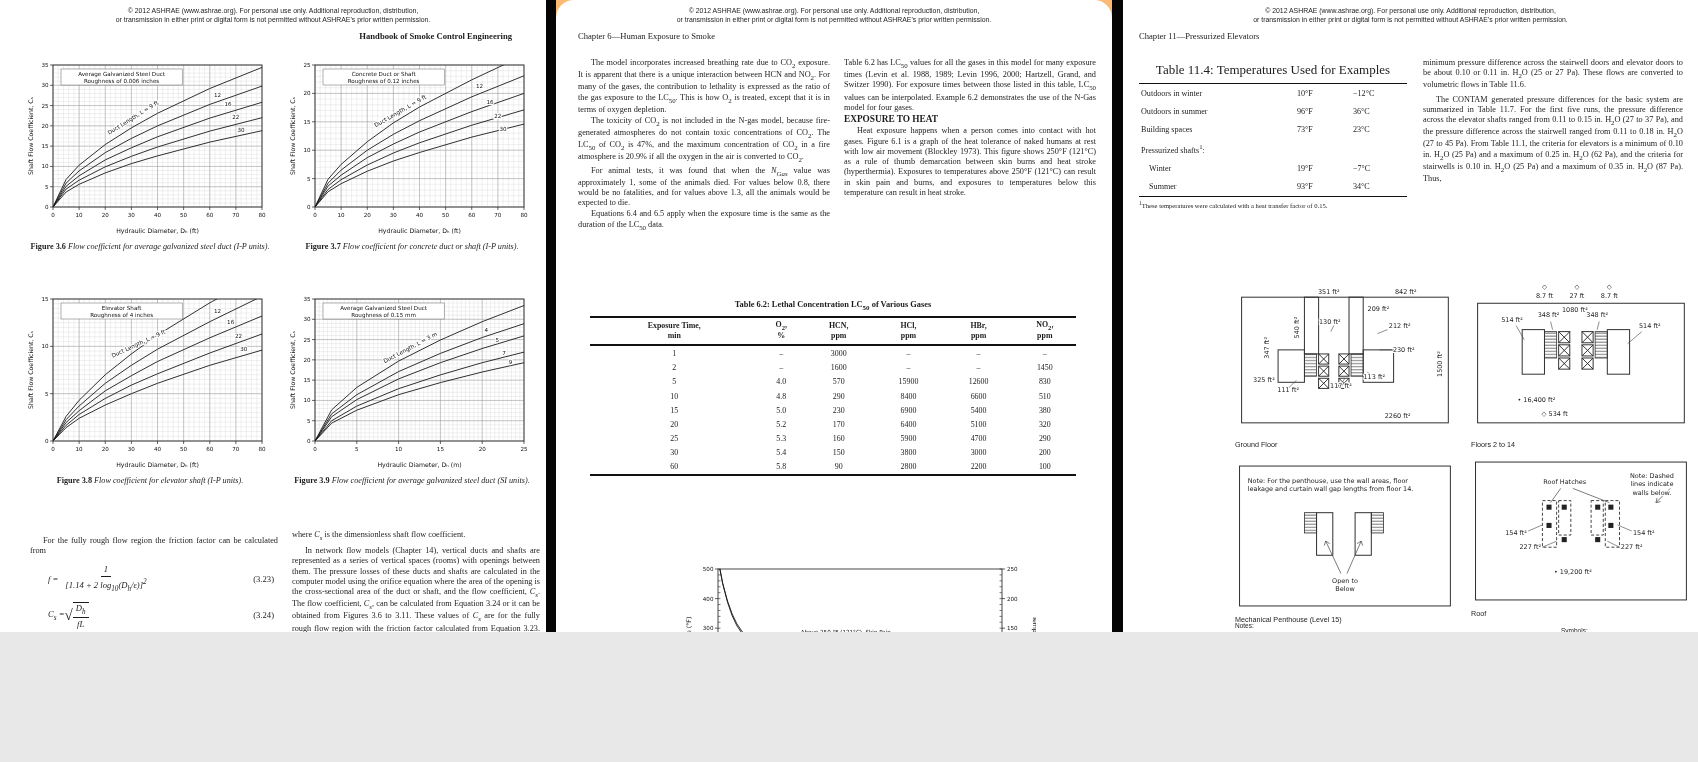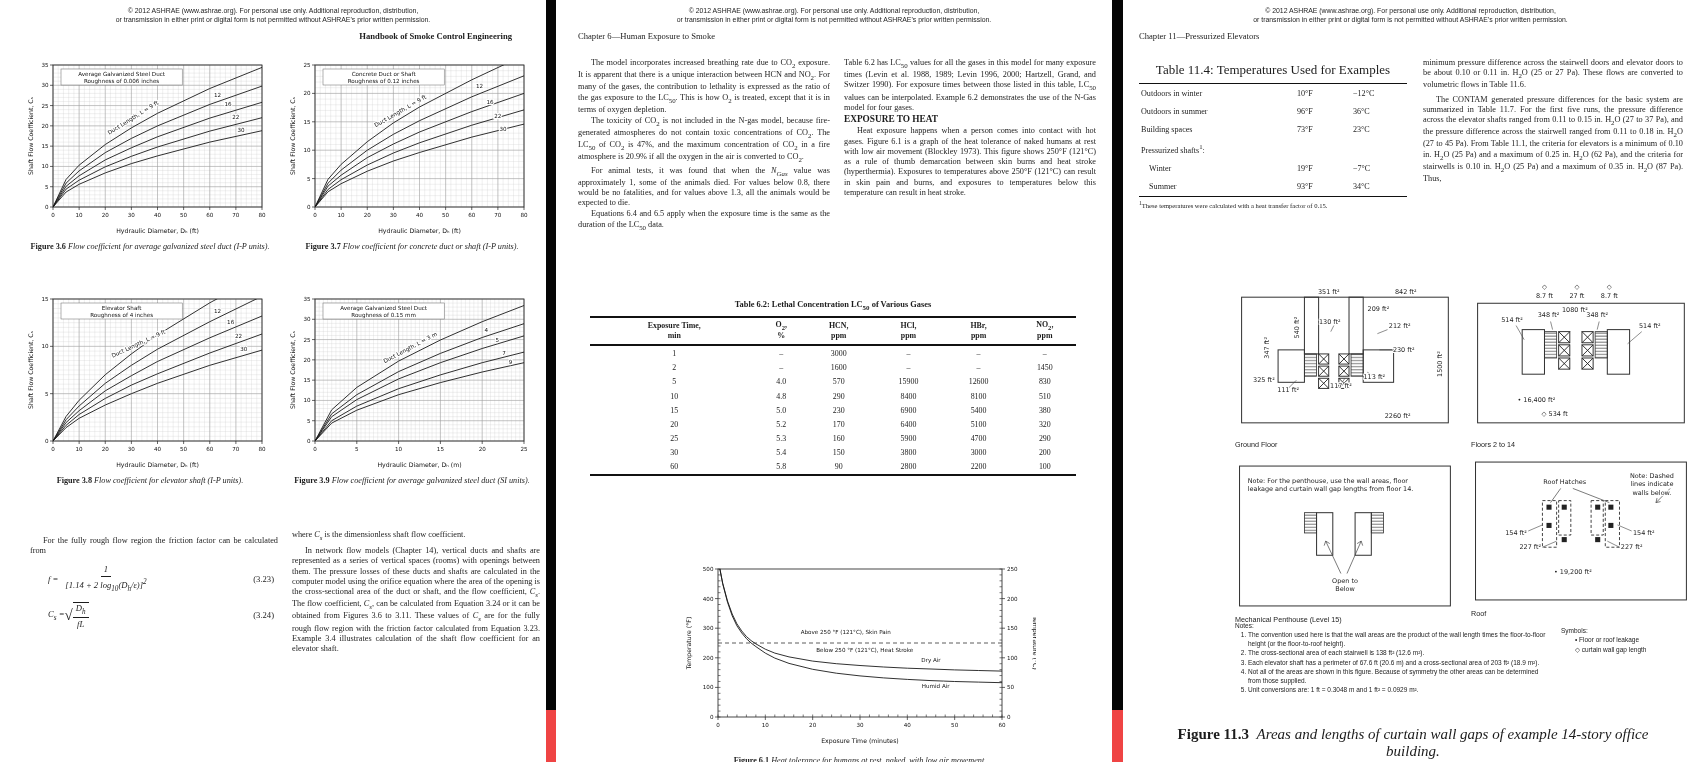--- a/index.html
+++ b/index.html
@@ -3,7 +3,7 @@
 <meta charset="utf-8">
 <style>
   html,body{margin:0;padding:0;background:#e8e8e8;}
-  #stage{position:relative;width:1698px;height:762px;background:#ef4444;overflow:hidden;
+  #stage{position:relative;width:1698px;height:632px;background:#fdba74;overflow:hidden;
          font-family:"Liberation Serif",serif;color:#1c1c1c;}
   .page{position:absolute;top:0;height:762px;background:#fff;}
   .vbar{position:absolute;top:0;background:#050505;}

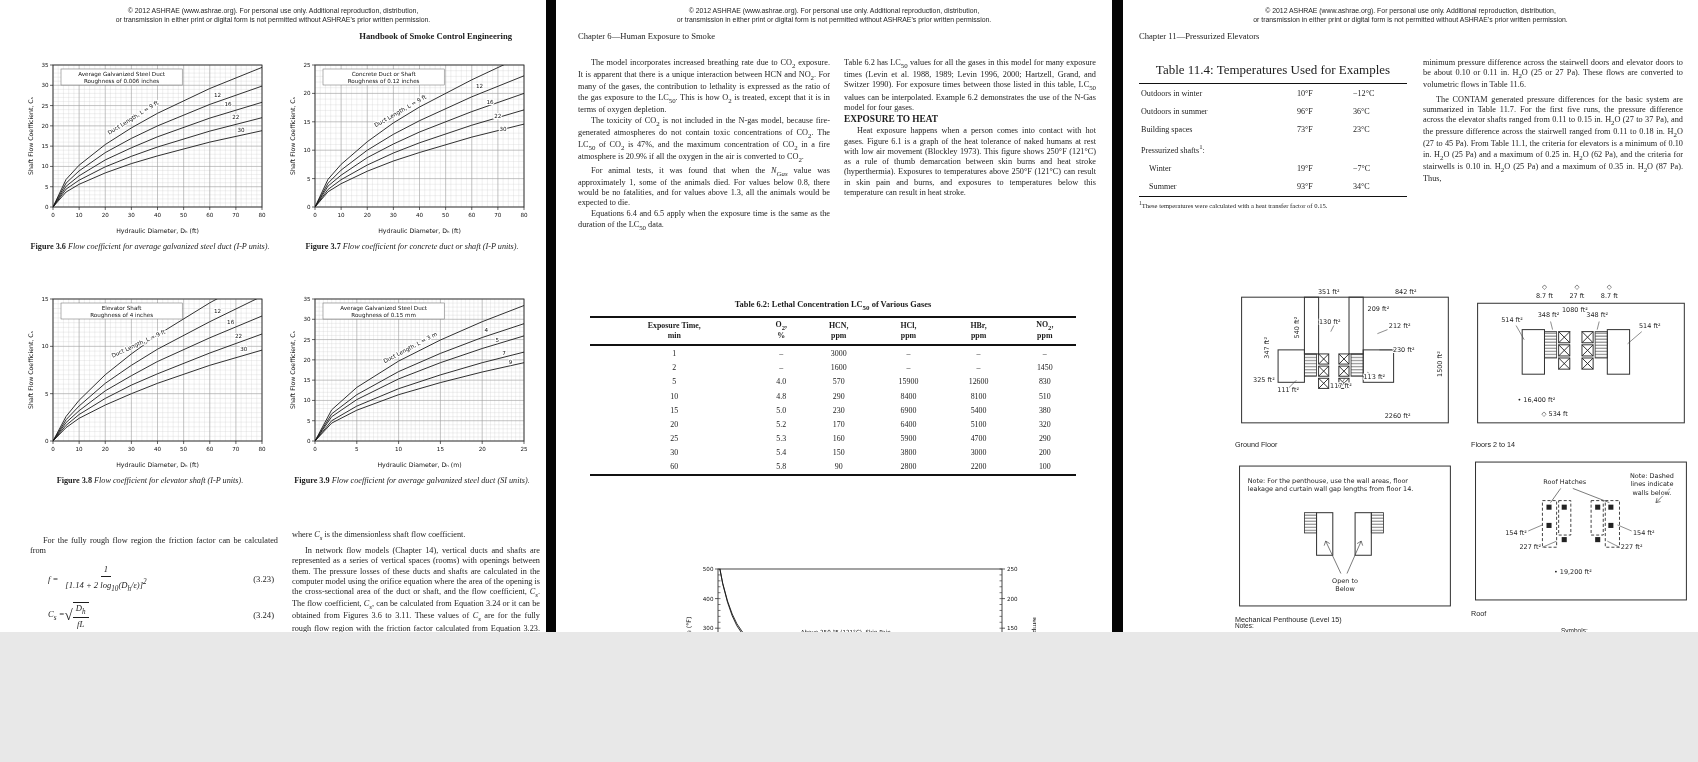--- a/index.html
+++ b/index.html
@@ -695,7 +695,7 @@
 
   <div class="vbar" style="left:546px;width:10px;height:710px;"></div>
 
-  <div class="page" style="left:556px;width:556px;">
+  <div class="page" style="left:556px;width:556px;border-radius:18px;">
     <div class="copy">
       <div>© 2012 ASHRAE (www.ashrae.org). For personal use only. Additional reproduction, distribution,</div>
       <div>or transmission in either print or digital form is not permitted without ASHRAE's prior written permission.</div>

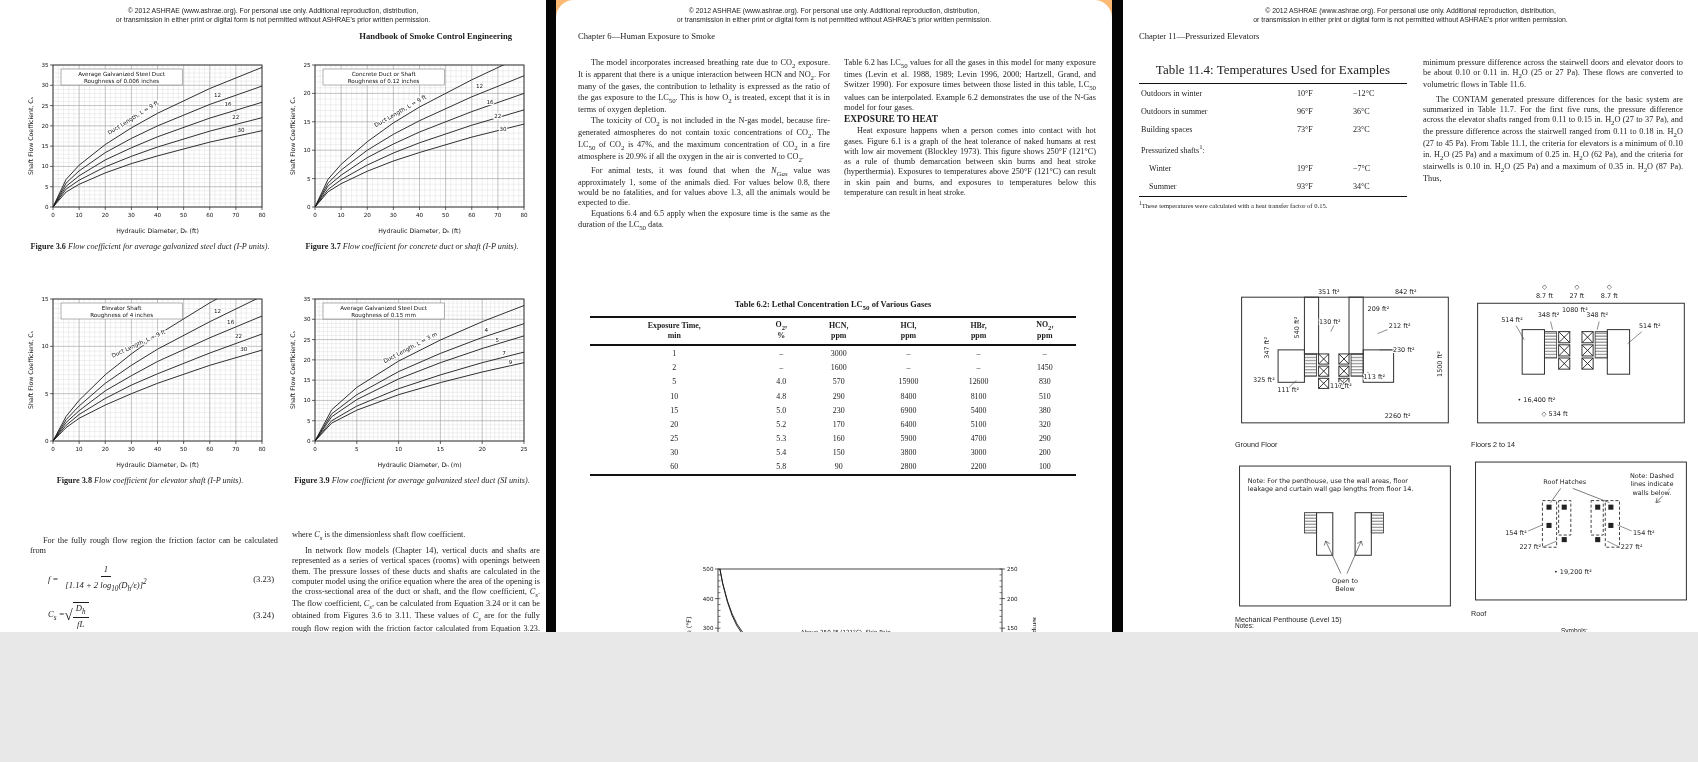--- a/index.html
+++ b/index.html
@@ -757,7 +757,7 @@
               <td>4.8</td>
               <td>290</td>
               <td>8400</td>
-              <td>8100</td>
+              <td>6600</td>
               <td>510</td>
             </tr>
             <tr>

